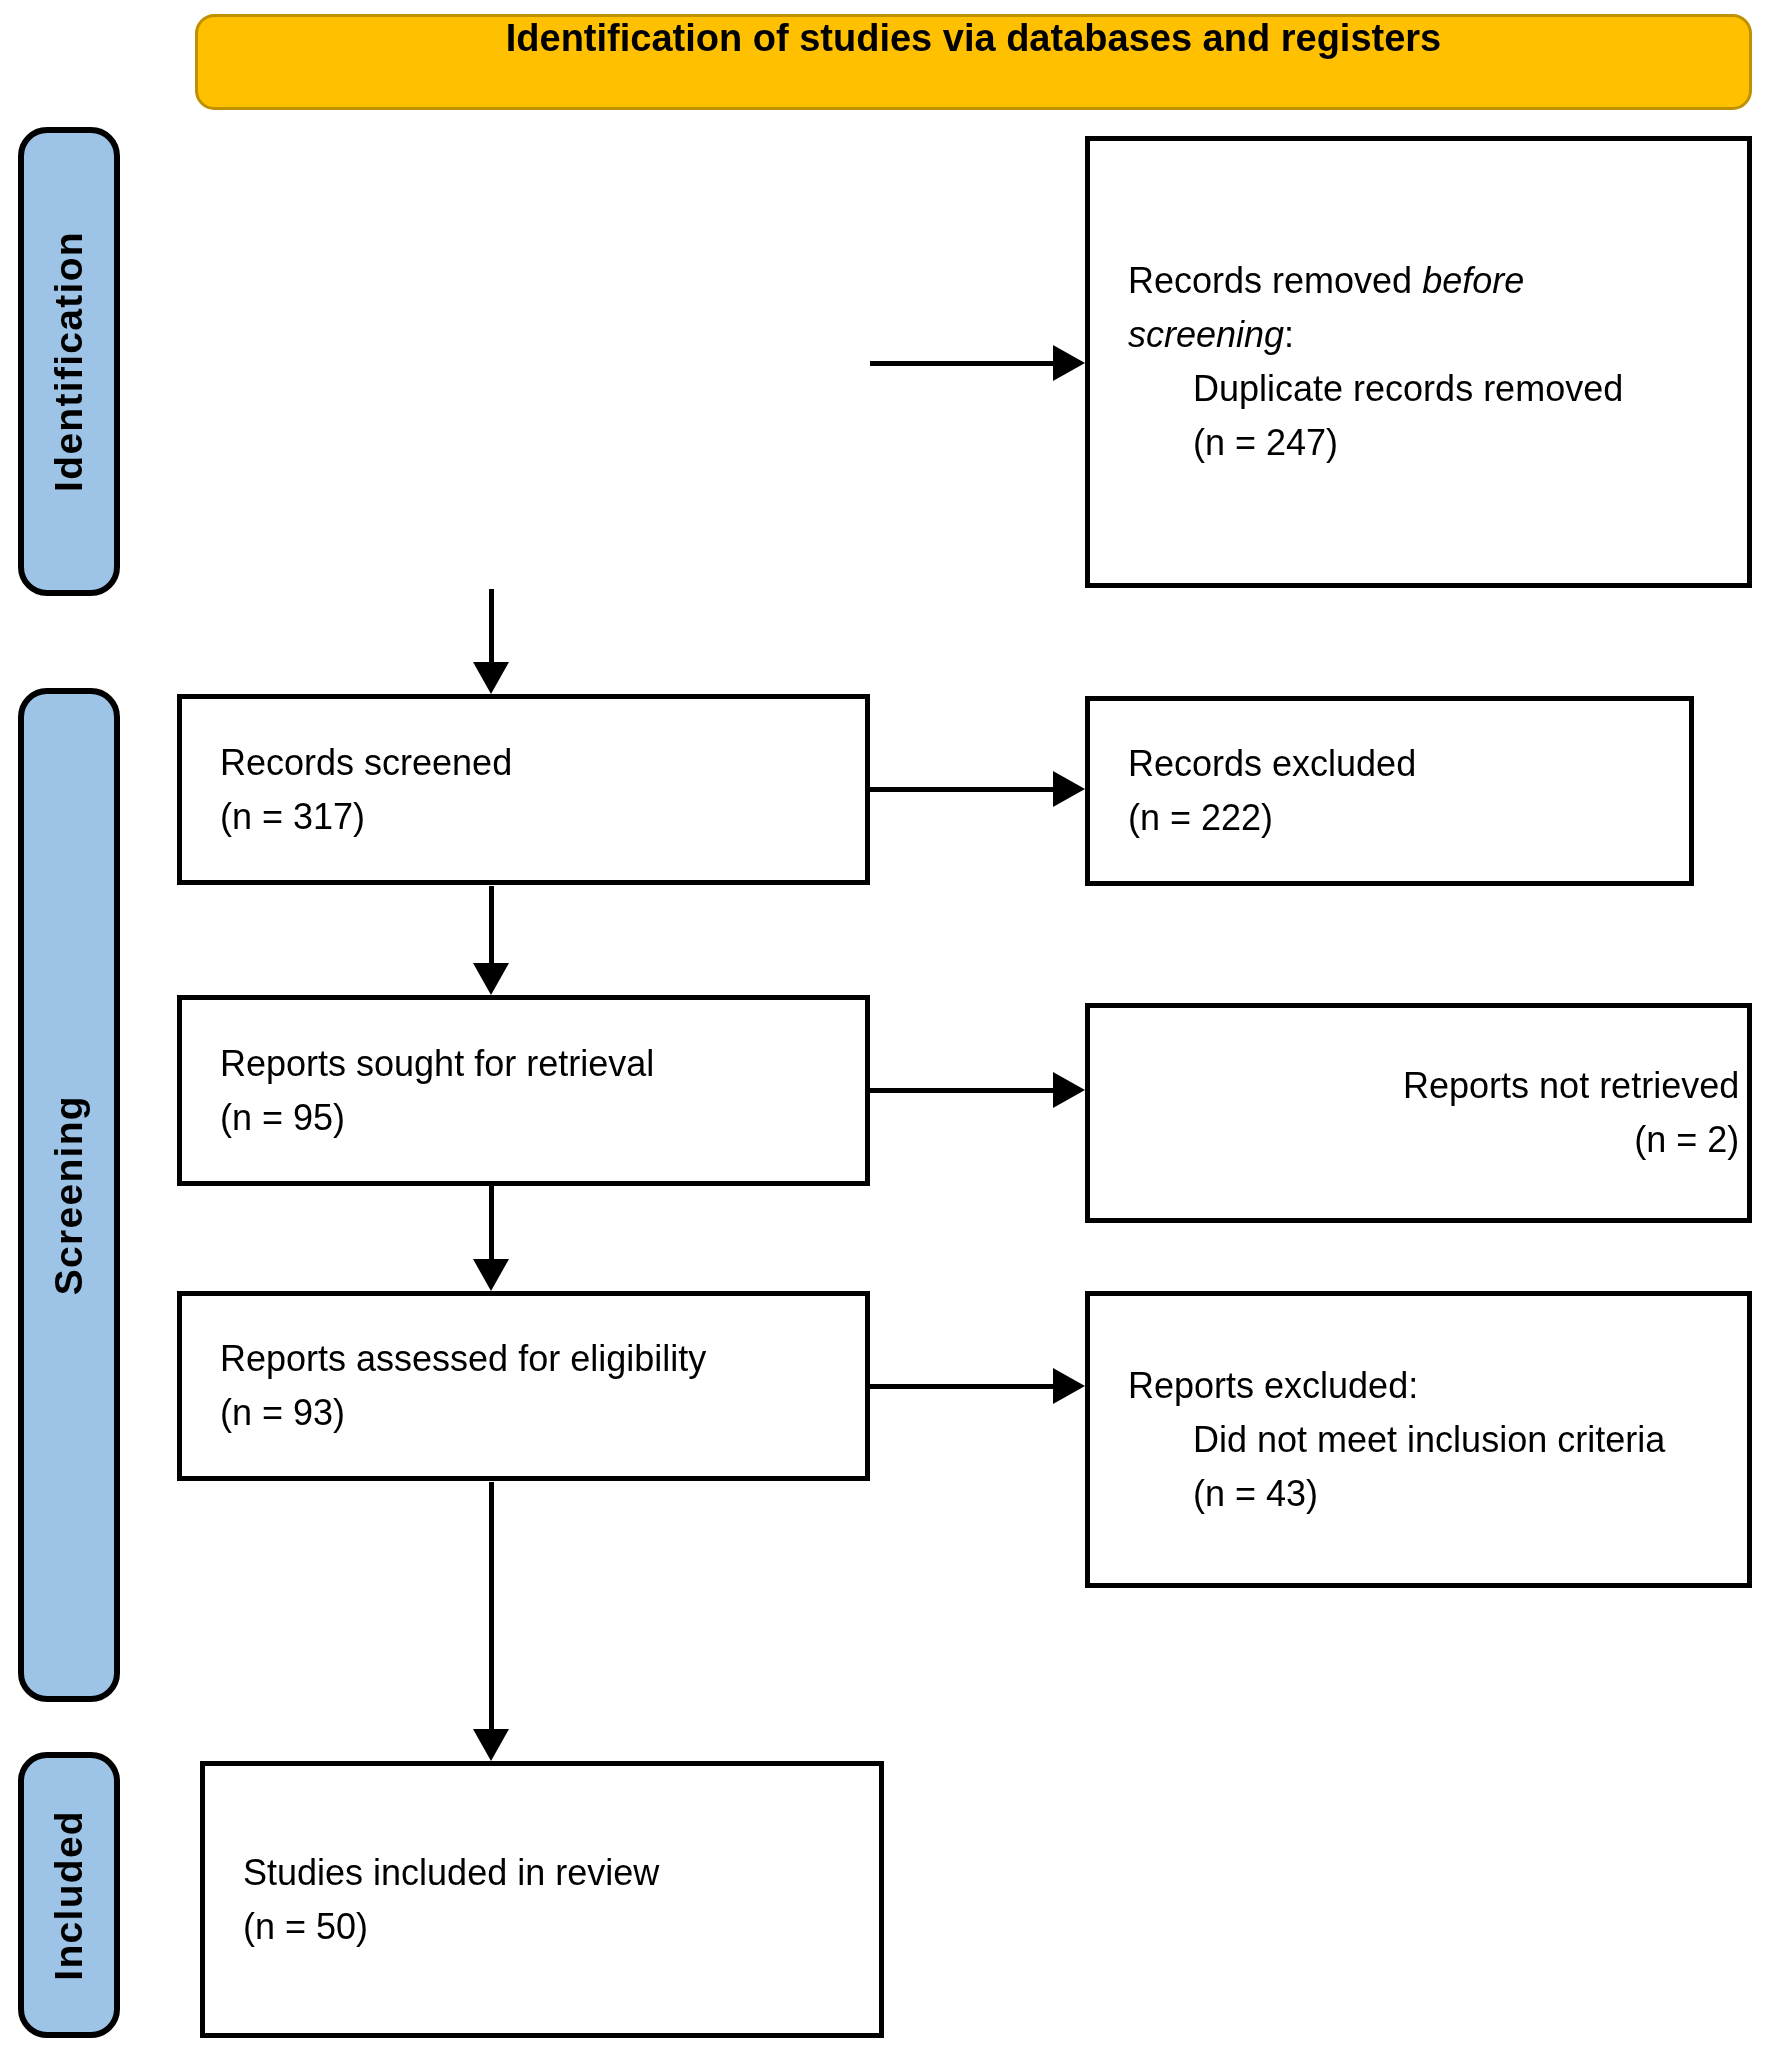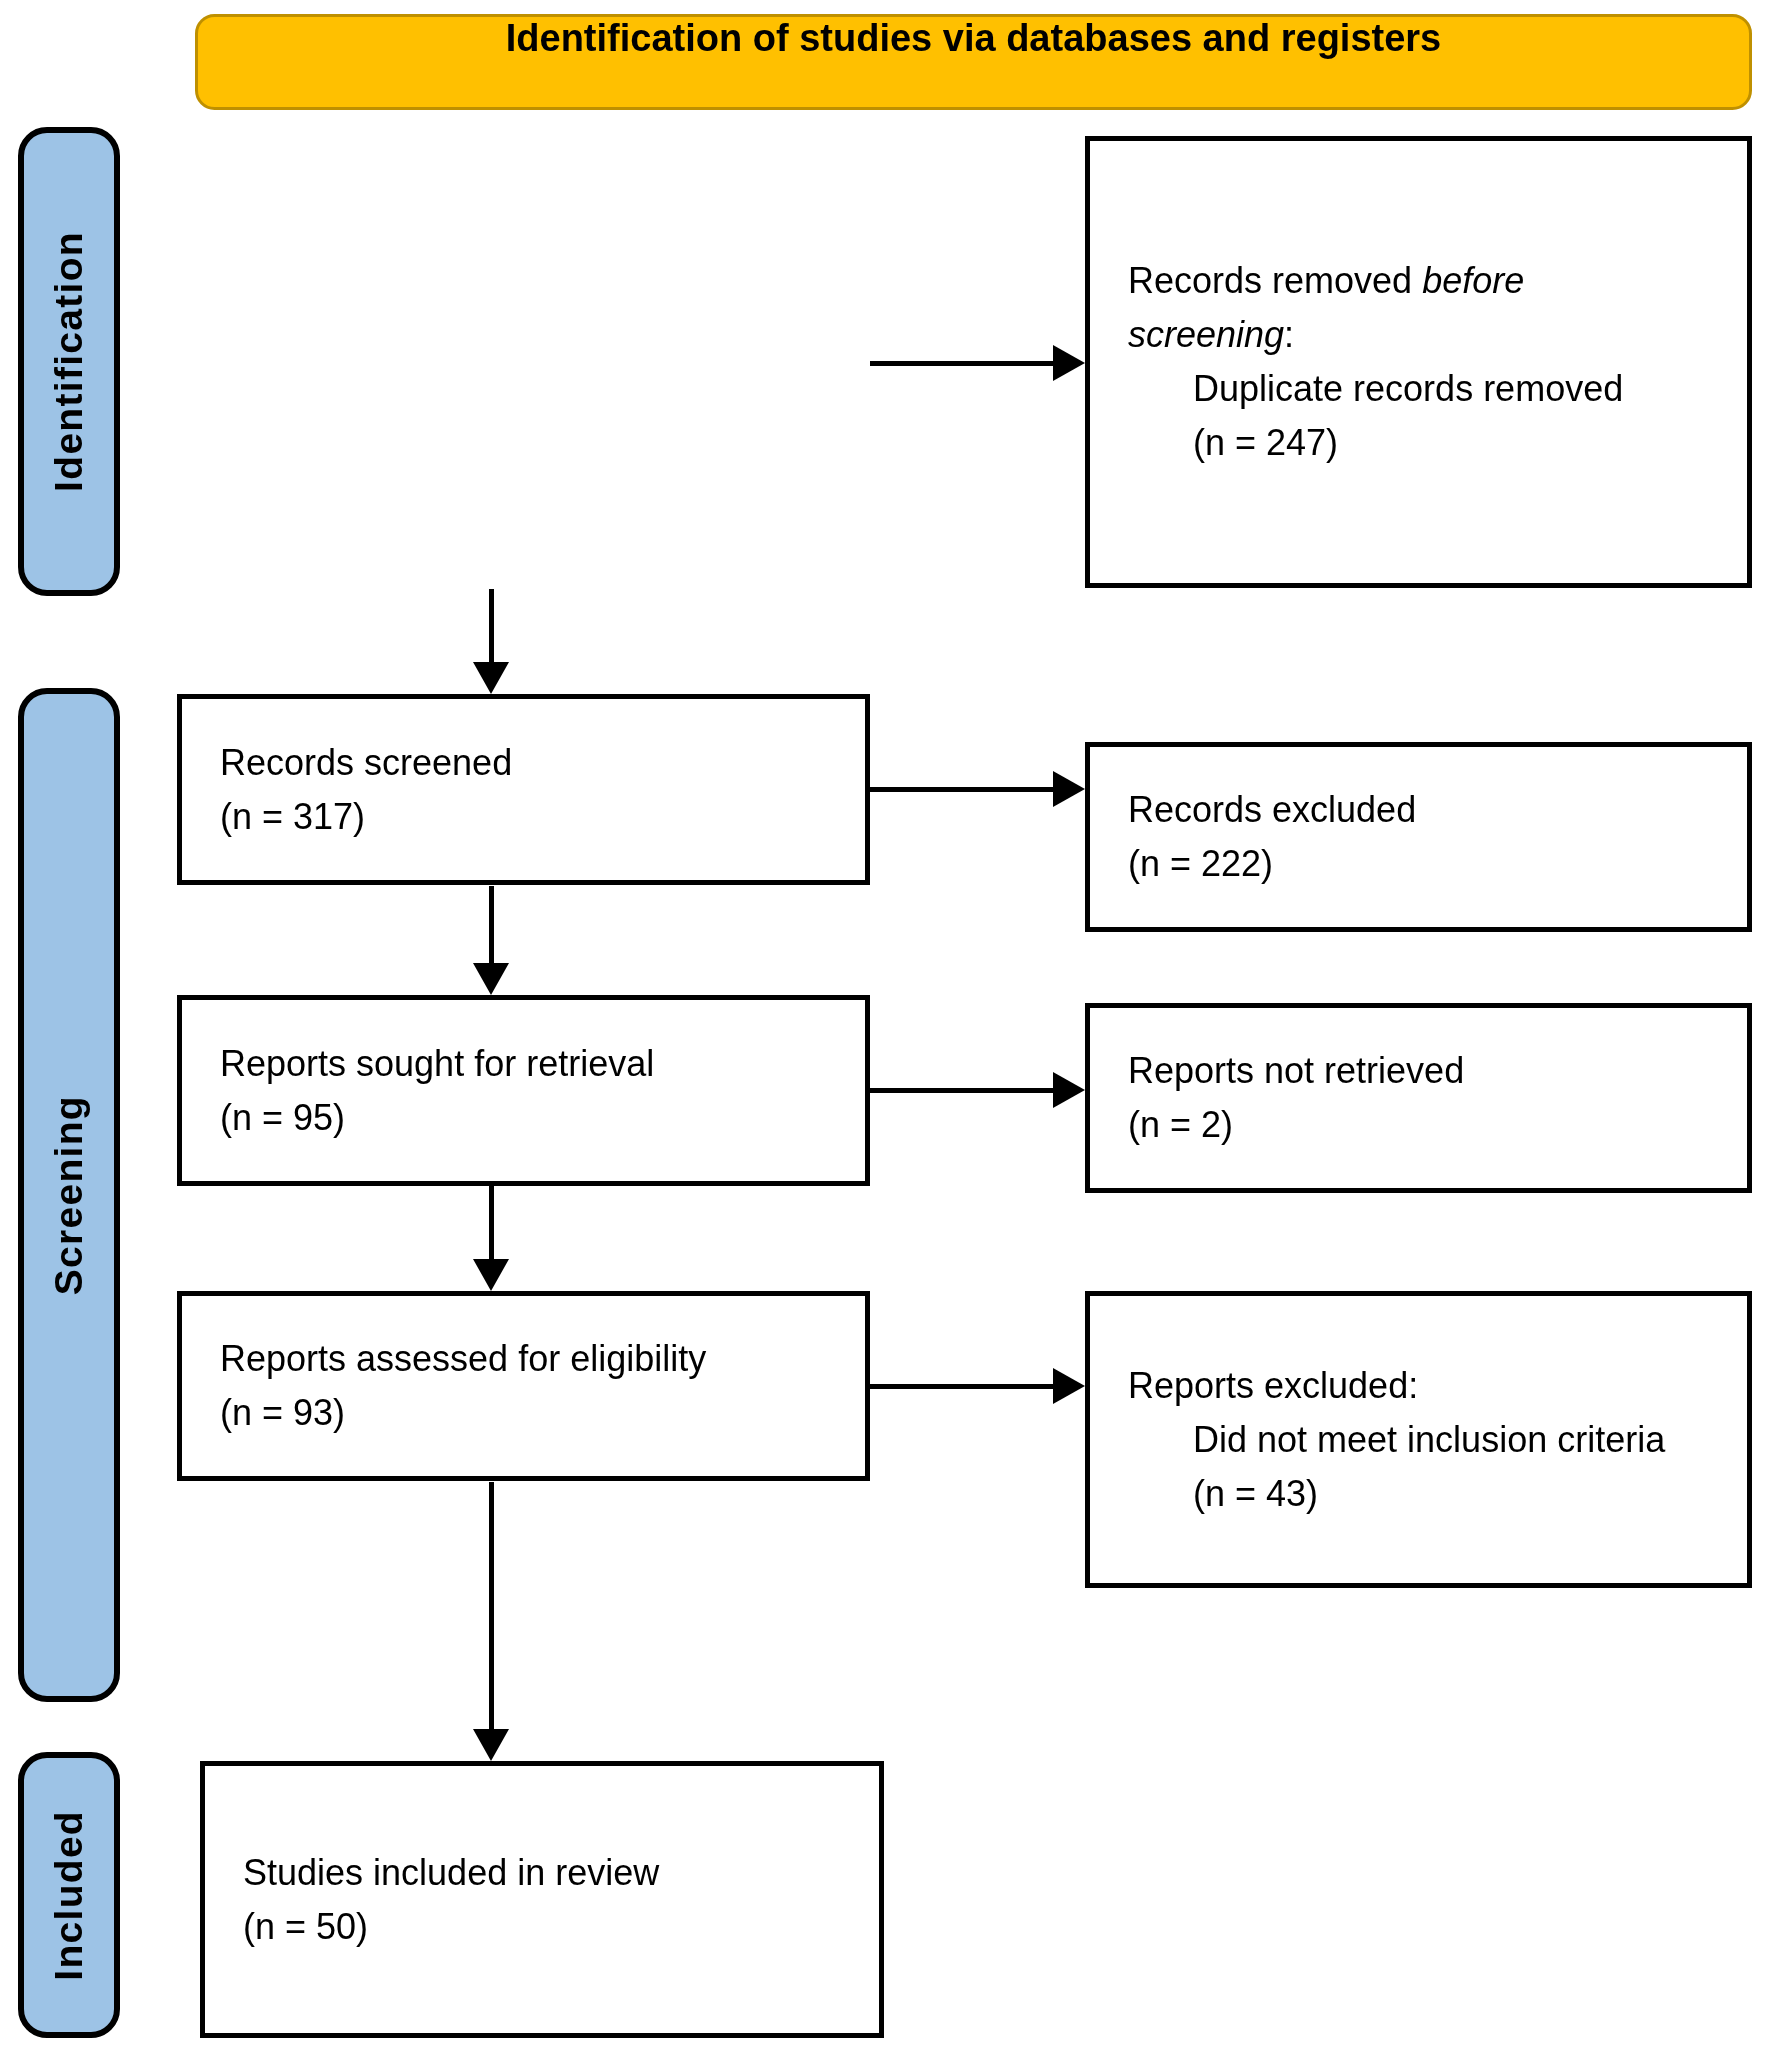--- a/index.html
+++ b/index.html
@@ -108,7 +108,7 @@
     <div class="bline">Records screened</div>
     <div class="bline">(n = 317)</div>
   </div>
-  <div class="box" style="left:1085px;top:696px;width:667px;height:190px;margin-top:46px;">
+  <div class="box" style="left:1085px;top:696px;width:609px;height:190px;">
     <div class="bline">Records excluded</div>
     <div class="bline">(n = 222)</div>
   </div>

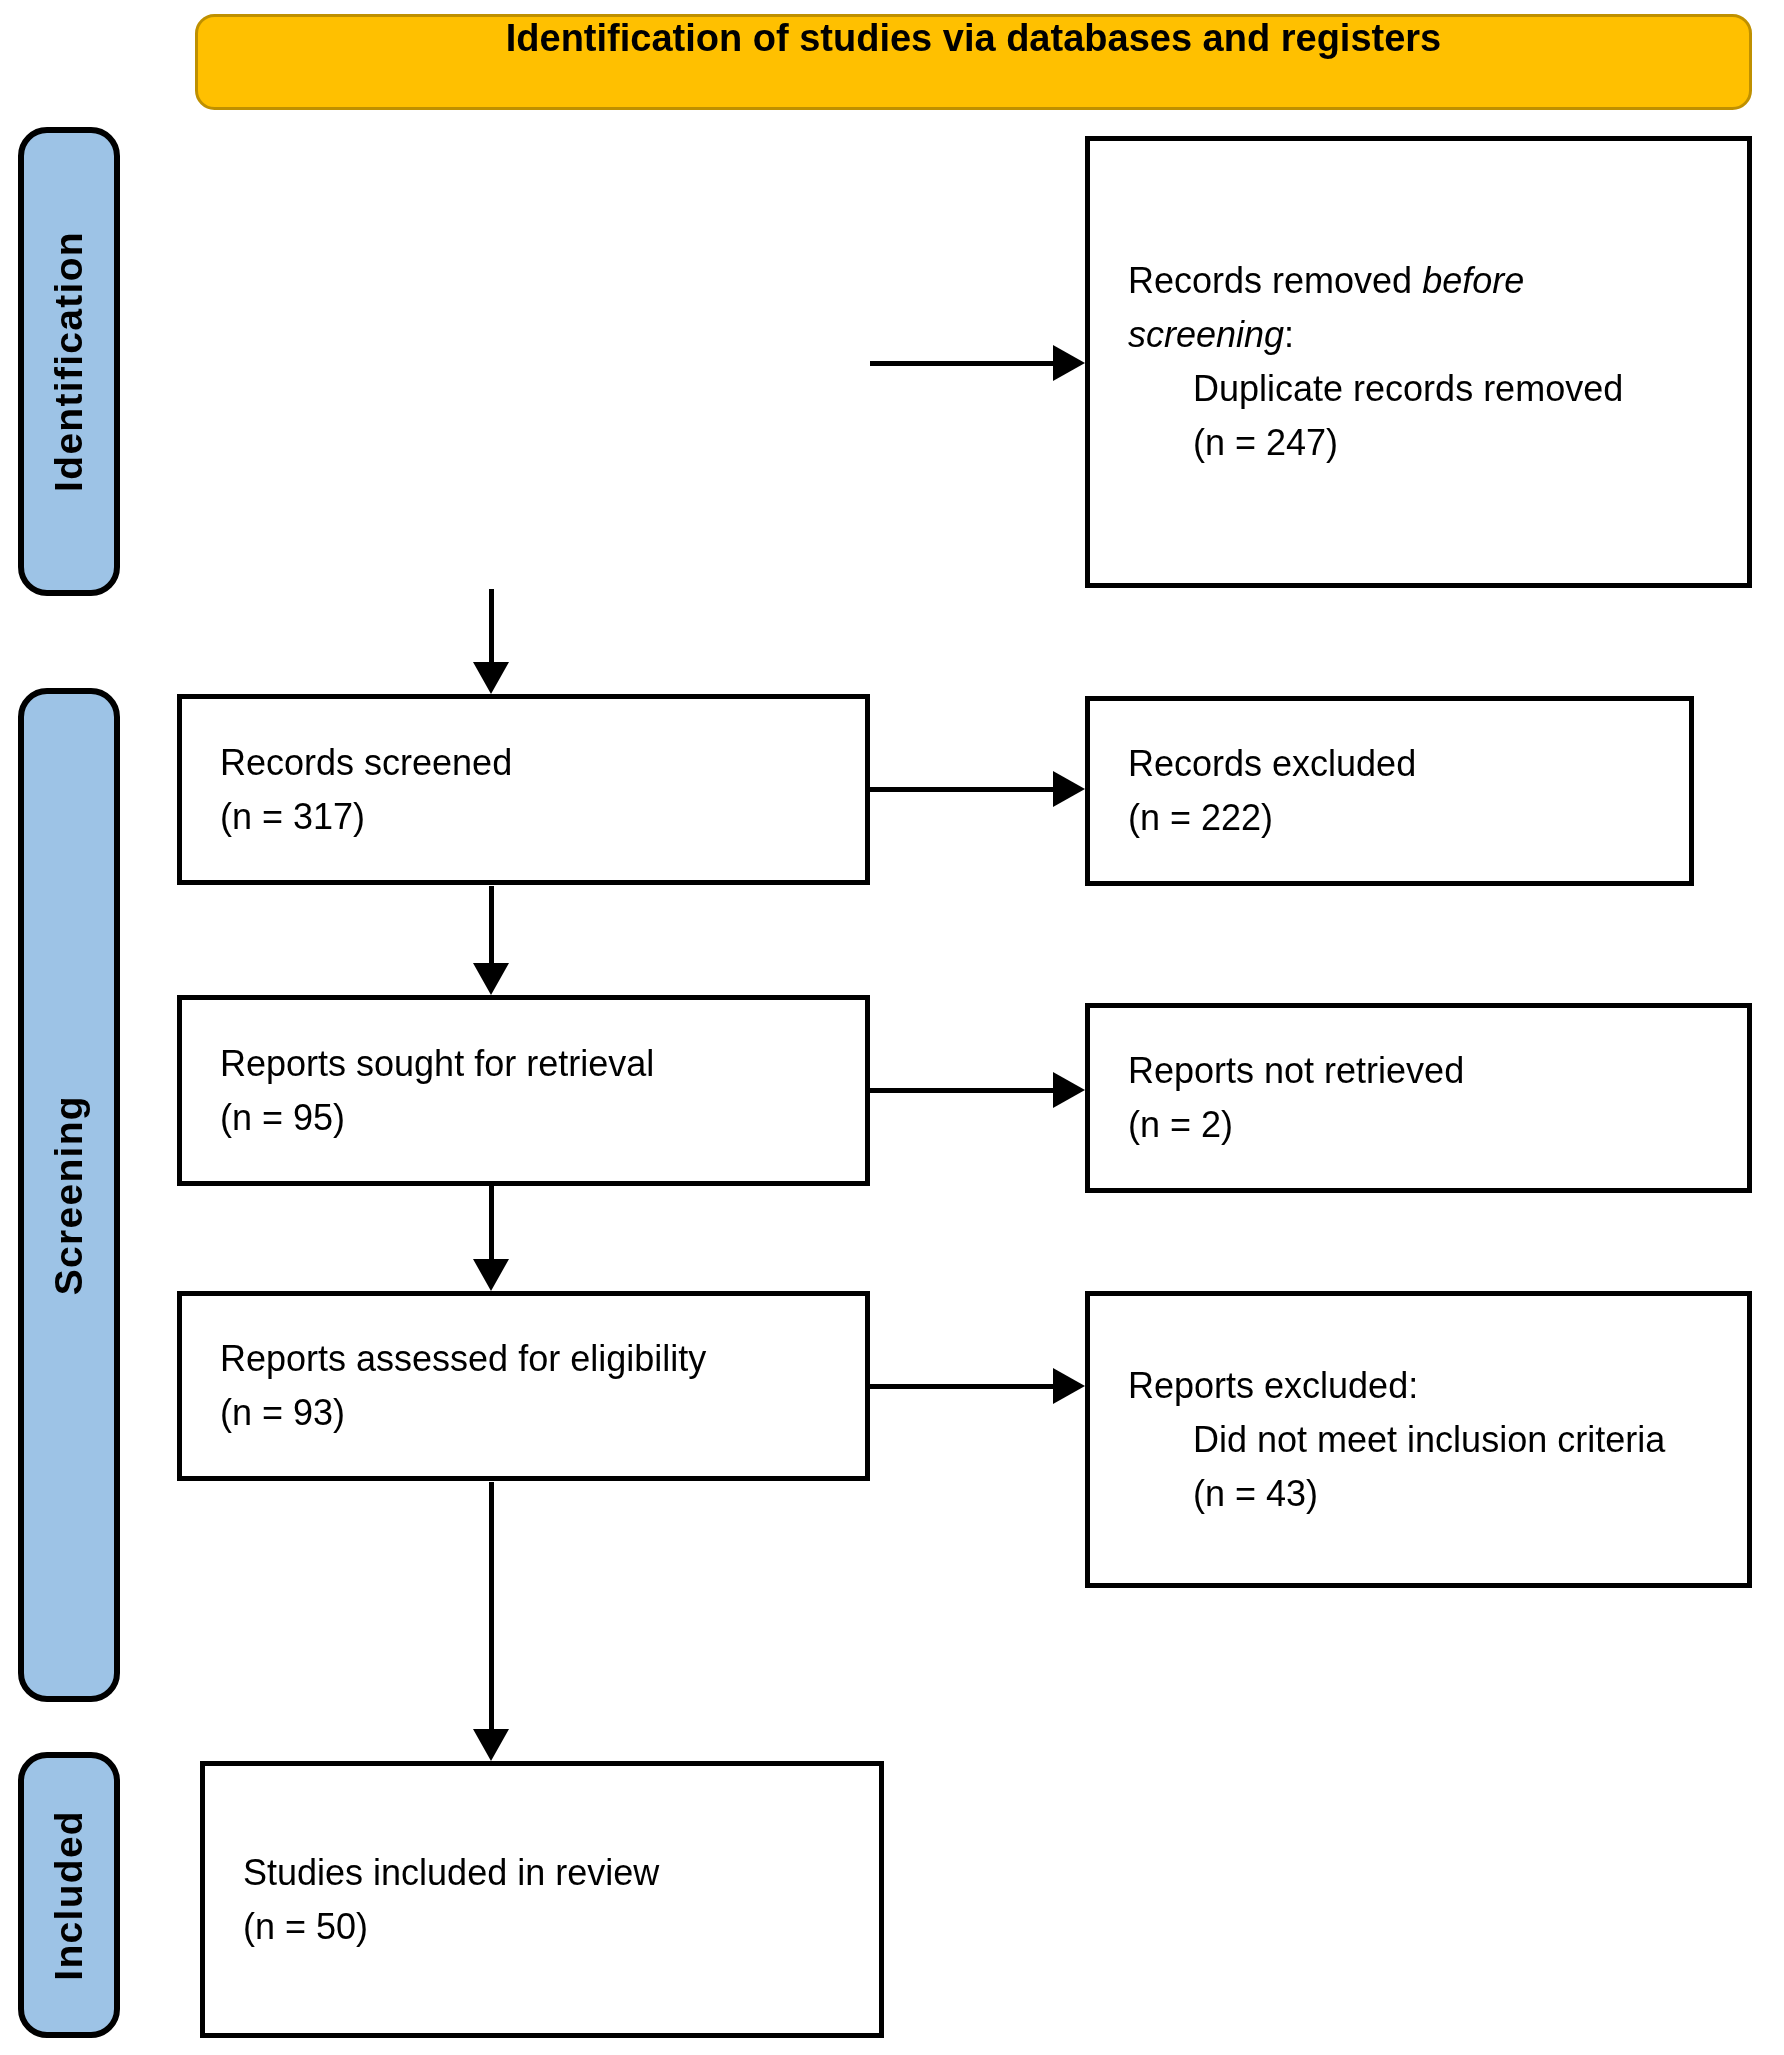--- a/index.html
+++ b/index.html
@@ -117,7 +117,7 @@
     <div class="bline">Reports sought for retrieval</div>
     <div class="bline">(n = 95)</div>
   </div>
-  <div class="box" style="left:1085px;top:1003px;width:667px;height:190px;">
+  <div class="box" style="left:1085px;top:1003px;width:667px;height:220px;align-items:flex-end;">
     <div class="bline">Reports not retrieved</div>
     <div class="bline">(n = 2)</div>
   </div>

